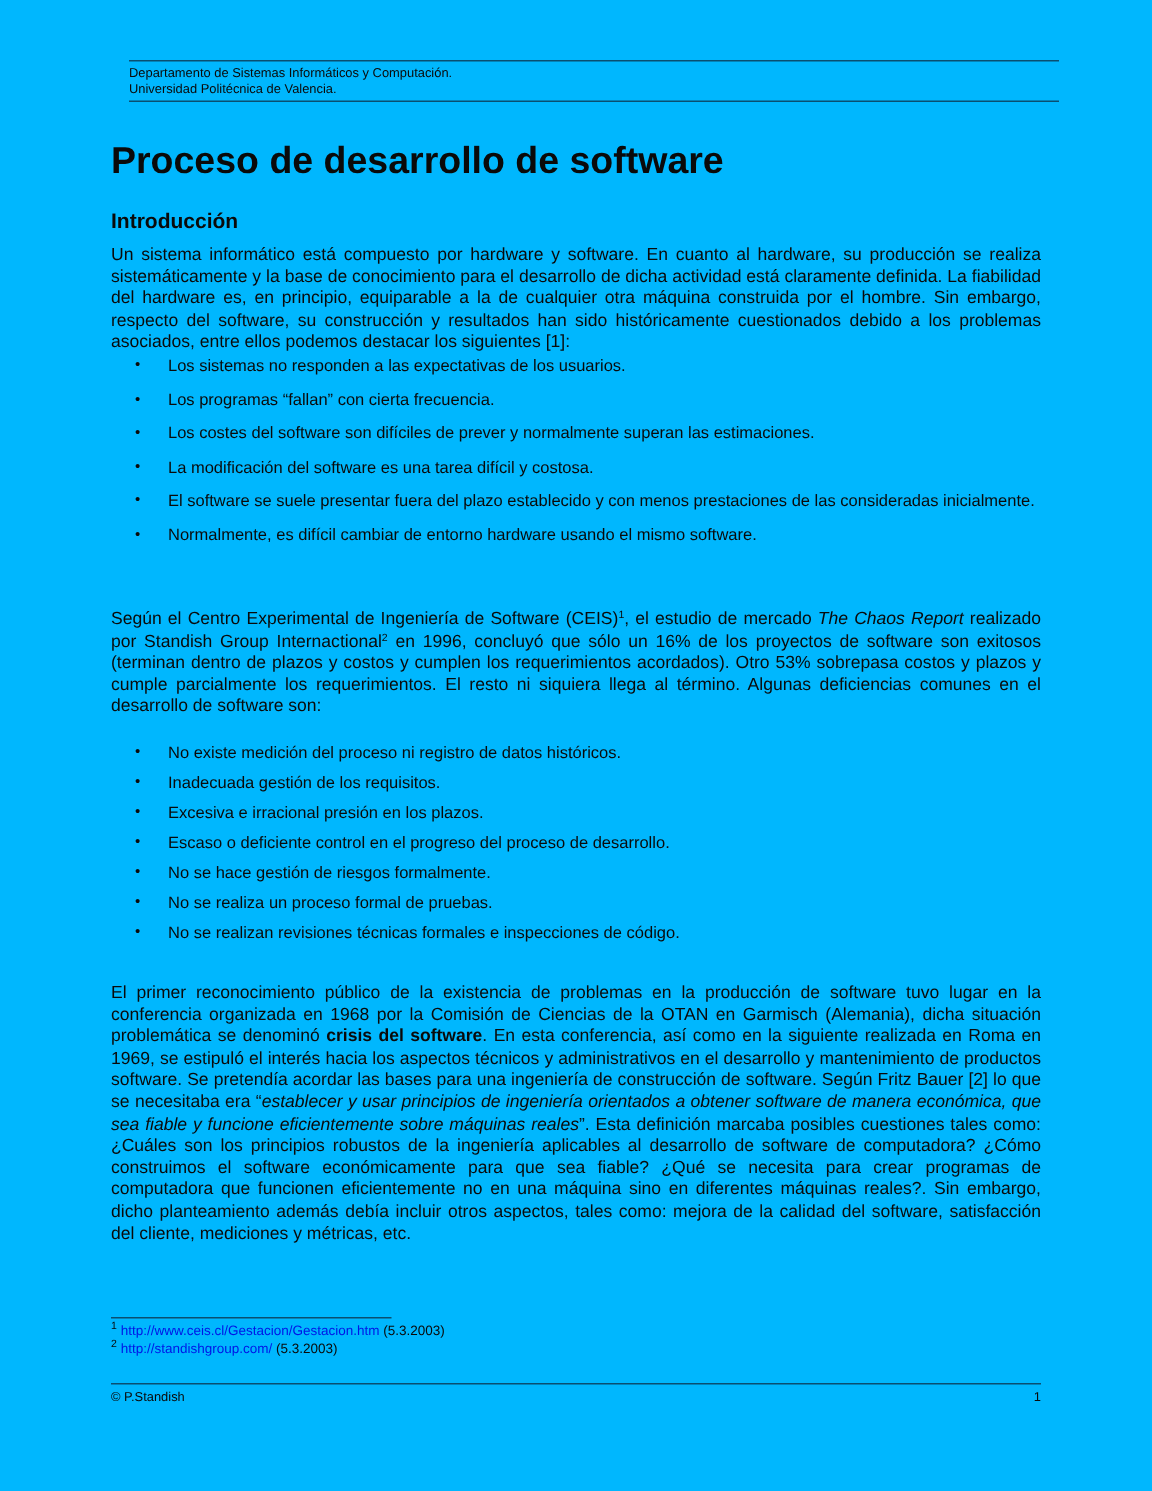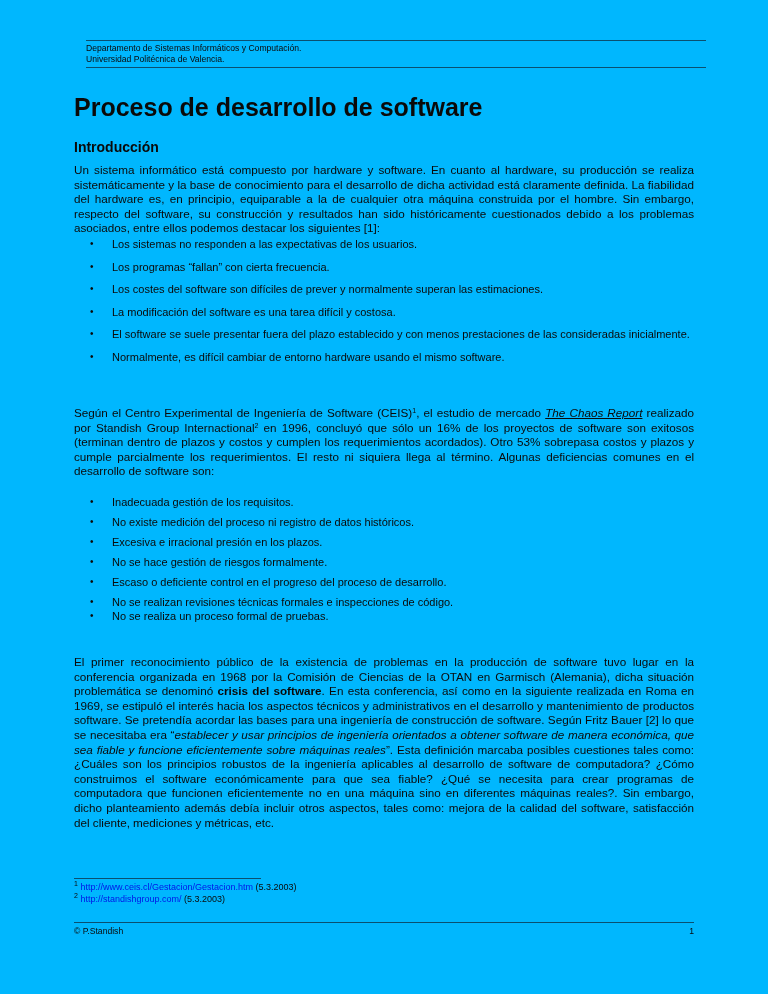--- a/index.html
+++ b/index.html
@@ -23,7 +23,7 @@
   ul.b li { position: relative; padding-left: 38px; line-height: 14.4px; text-align: justify; }
   ul.b li::before { content: "•"; position: absolute; left: 16px; top: 0; font-size: 10px; }
   .link { color: #0015e6; }
-  .ulink { font-style: italic; text-decoration: underline; }
+  .ulink { font-style: italic; }
   sup { font-size: 7px; line-height: 0; vertical-align: 4px; }
   .fn { position: absolute; left: 0; font-size: 9px; line-height: 11.6px; }
   .fnline { position: absolute; left: 0; top: 878px; width: 187px; border-top: 1px solid #0a4f70; }

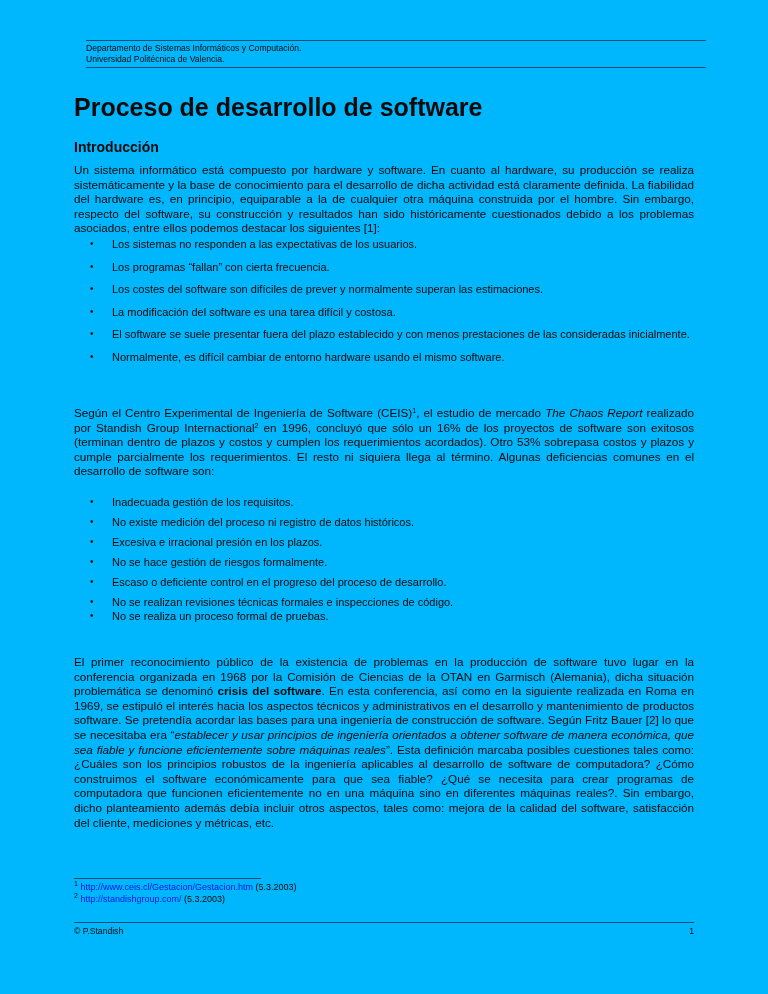--- a/index.html
+++ b/index.html
@@ -64,8 +64,8 @@
   </div>
 
   <ul class="b" style="top:495px;">
+    <li style="margin-bottom:5.6px">No existe medición del proceso ni registro de datos históricos.</li>
     <li style="margin-bottom:5.6px">Inadecuada gestión de los requisitos.</li>
-    <li style="margin-bottom:5.6px">No existe medición del proceso ni registro de datos históricos.</li>
     <li style="margin-bottom:5.6px">Excesiva e irracional presión en los plazos.</li>
     <li style="margin-bottom:5.6px">No se hace gestión de riesgos formalmente.</li>
     <li style="margin-bottom:5.6px">Escaso o deficiente control en el progreso del proceso de desarrollo.</li>

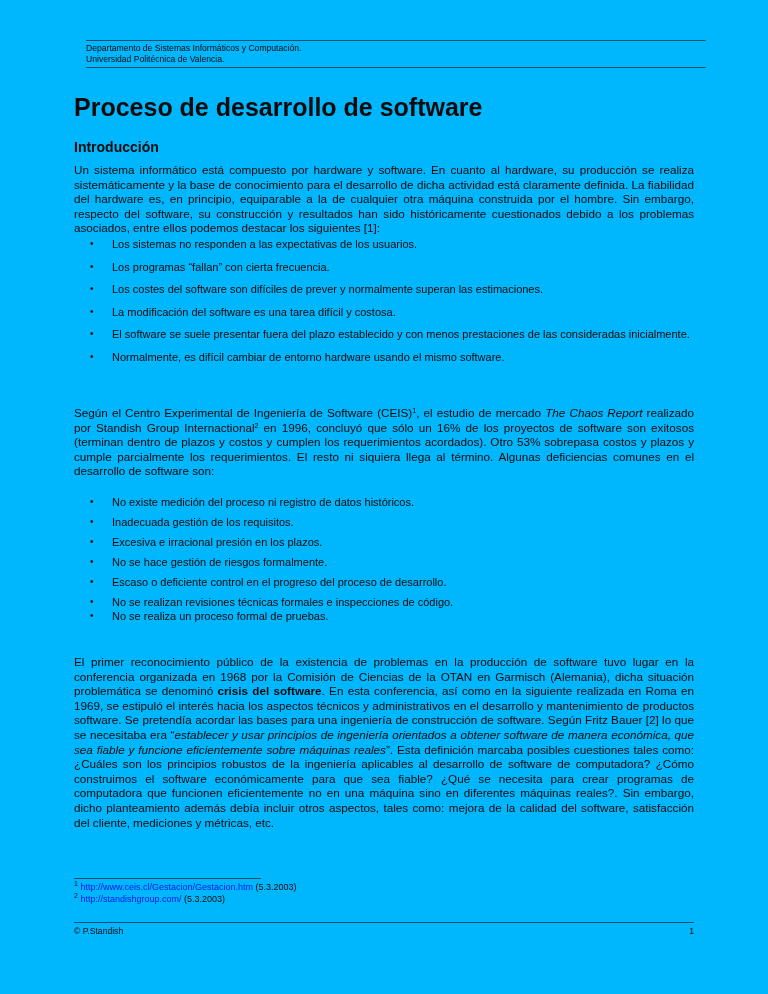--- a/index.html
+++ b/index.html
@@ -67,8 +67,8 @@
     <li style="margin-bottom:5.6px">No existe medición del proceso ni registro de datos históricos.</li>
     <li style="margin-bottom:5.6px">Inadecuada gestión de los requisitos.</li>
     <li style="margin-bottom:5.6px">Excesiva e irracional presión en los plazos.</li>
+    <li style="margin-bottom:5.6px">Escaso o deficiente control en el progreso del proceso de desarrollo.</li>
     <li style="margin-bottom:5.6px">No se hace gestión de riesgos formalmente.</li>
-    <li style="margin-bottom:5.6px">Escaso o deficiente control en el progreso del proceso de desarrollo.</li>
     <li>No se realizan revisiones técnicas formales e inspecciones de código.</li>
     <li style="margin-bottom:5.6px">No se realiza un proceso formal de pruebas.</li>
   </ul>

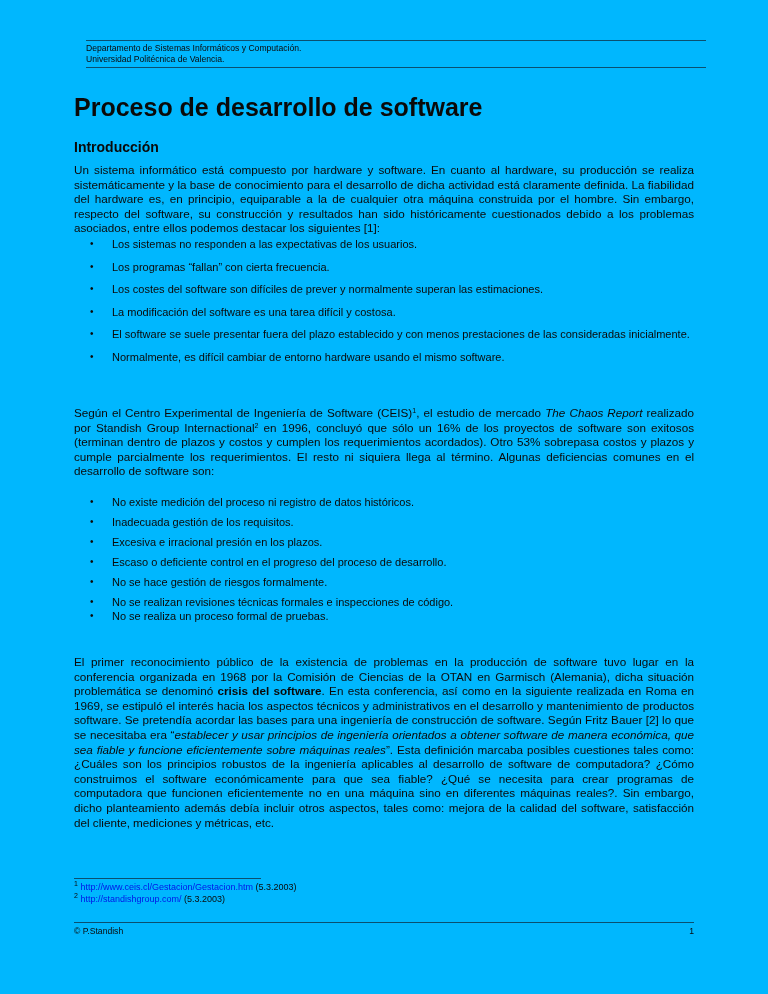--- a/index.html
+++ b/index.html
@@ -69,8 +69,8 @@
     <li style="margin-bottom:5.6px">Excesiva e irracional presión en los plazos.</li>
     <li style="margin-bottom:5.6px">Escaso o deficiente control en el progreso del proceso de desarrollo.</li>
     <li style="margin-bottom:5.6px">No se hace gestión de riesgos formalmente.</li>
+    <li style="margin-bottom:5.6px">No se realiza un proceso formal de pruebas.</li>
     <li>No se realizan revisiones técnicas formales e inspecciones de código.</li>
-    <li style="margin-bottom:5.6px">No se realiza un proceso formal de pruebas.</li>
   </ul>
 
   <div class="p" style="top:655px;">

